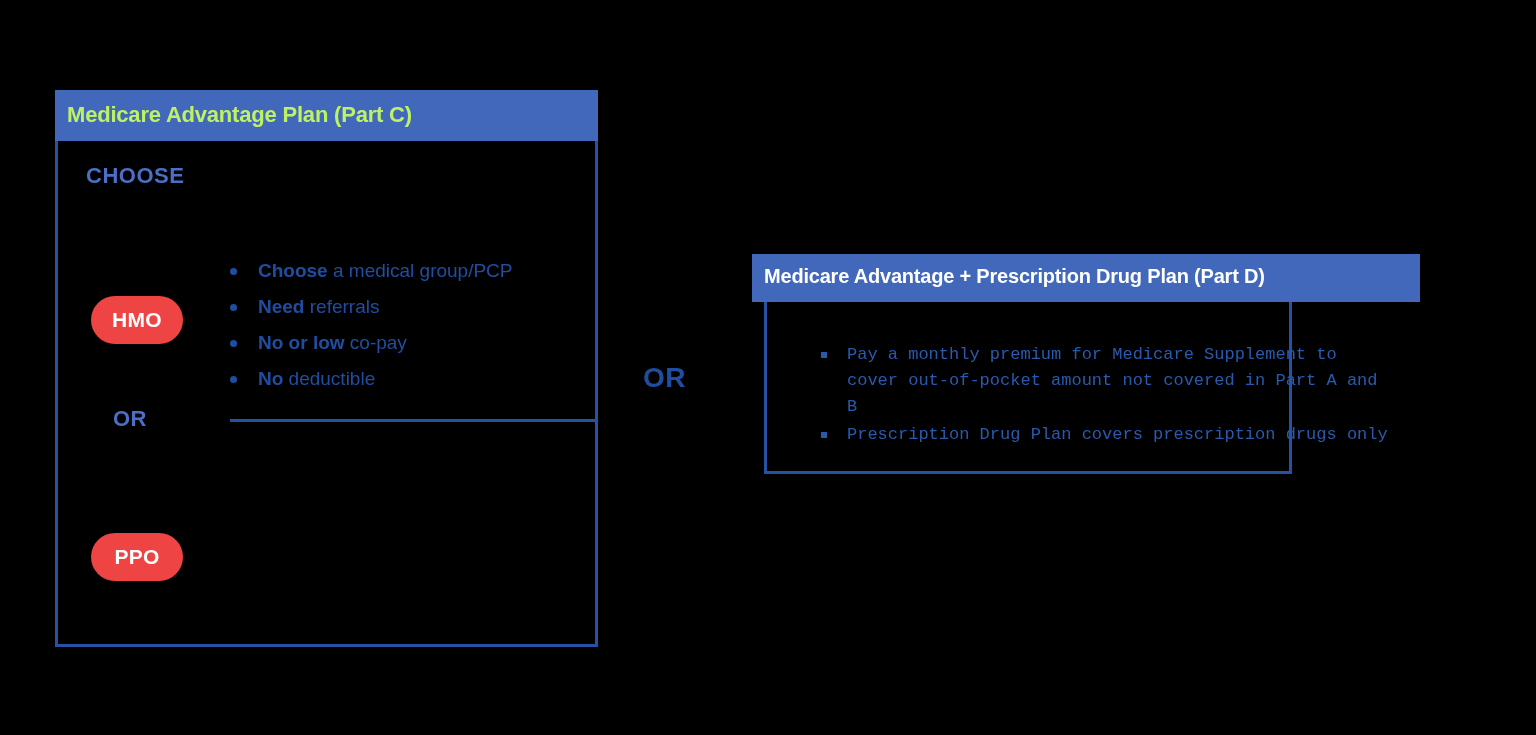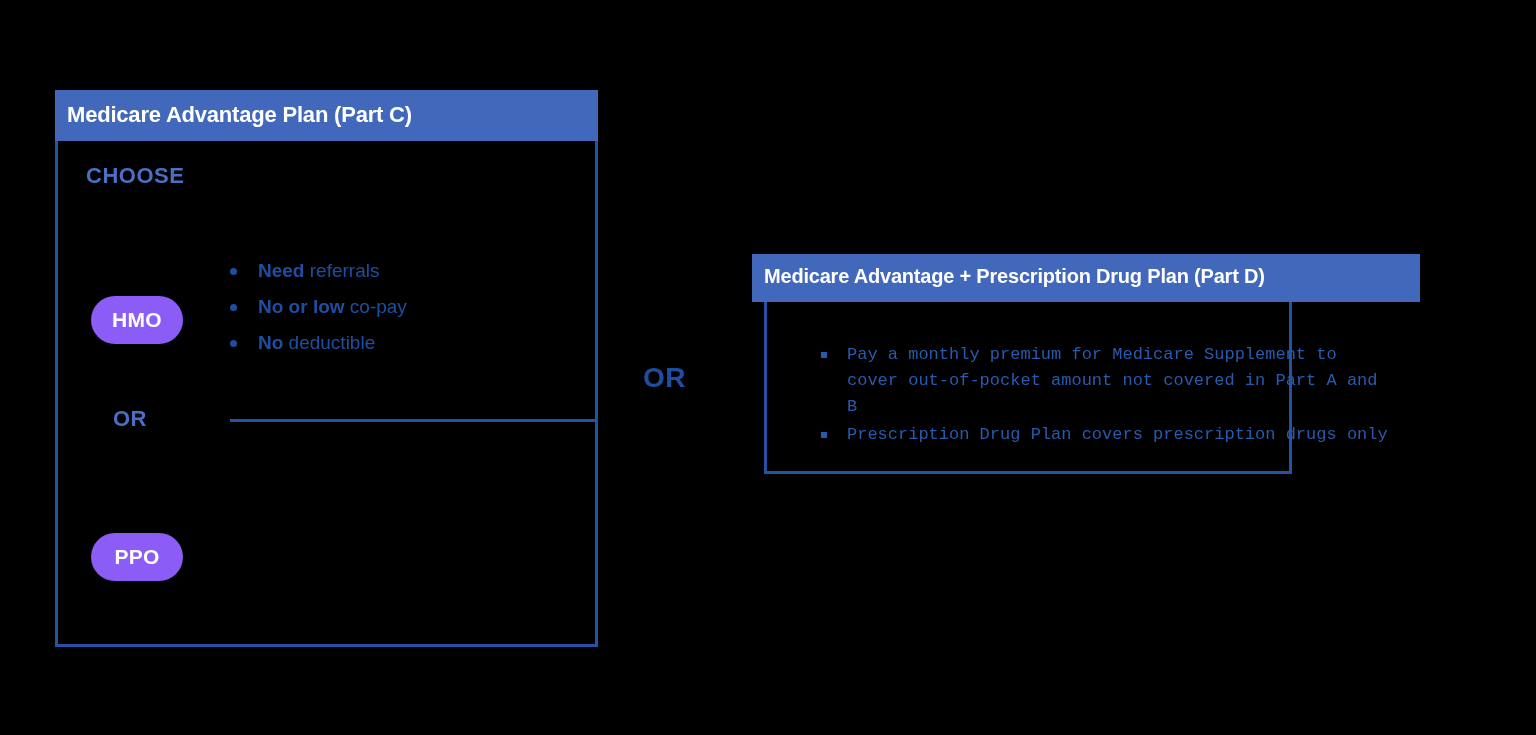--- a/index.html
+++ b/index.html
@@ -38,7 +38,7 @@
     position: absolute;
     left: 12px;
     top: 12px;
-    color: #ffffff;
+    color: #bef264;
     font-size: 22px;
     font-weight: bold;
     letter-spacing: -0.2px;

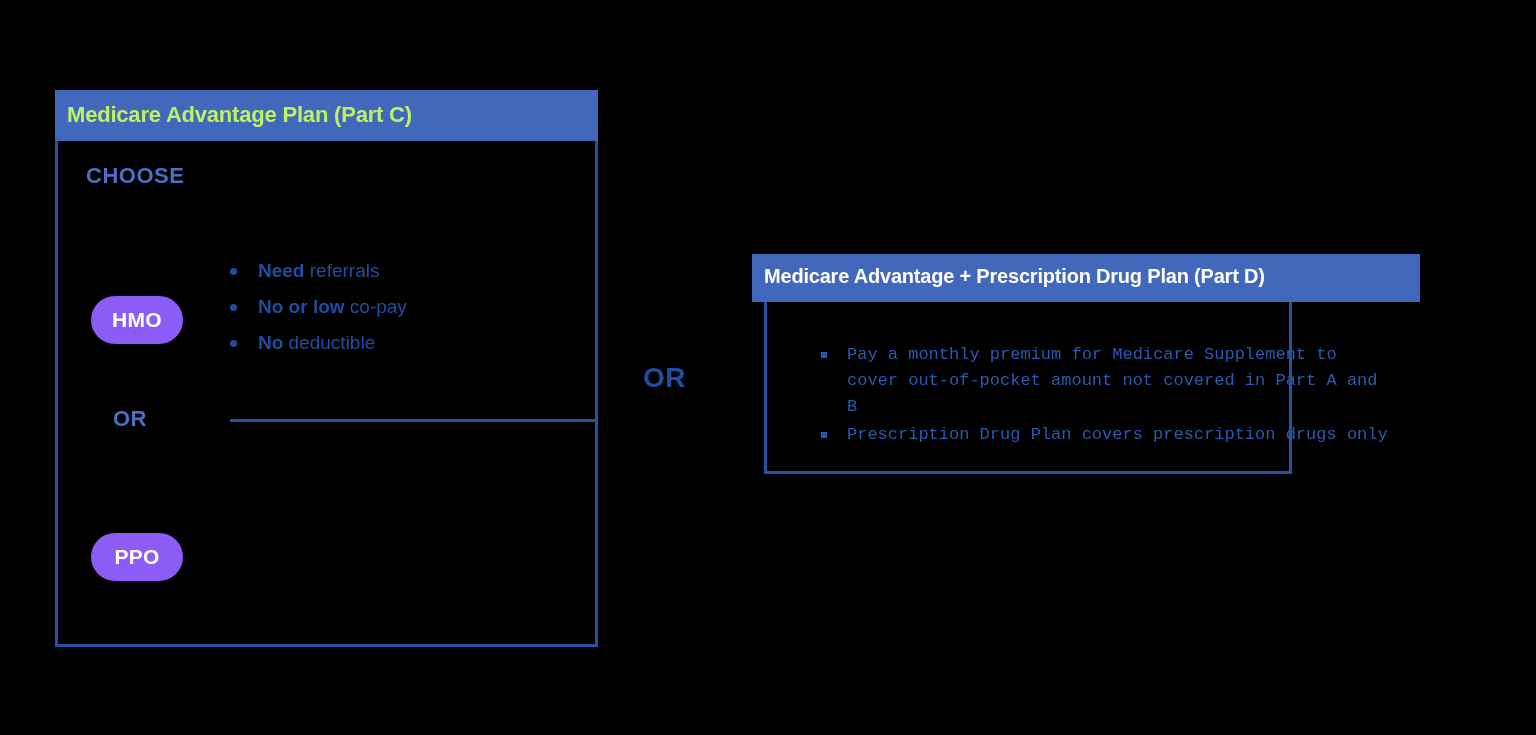--- a/index.html
+++ b/index.html
@@ -226,6 +226,7 @@
     <div class="pill pill-hmo">HMO</div>
 
     <ul class="bullets bullets-hmo">
+      <li><b>Choose</b><span> a medical group/PCP</span></li>
       <li><b>Need</b><span> referrals</span></li>
       <li><b>No or low</b><span> co-pay</span></li>
       <li><b>No</b><span> deductible</span></li>

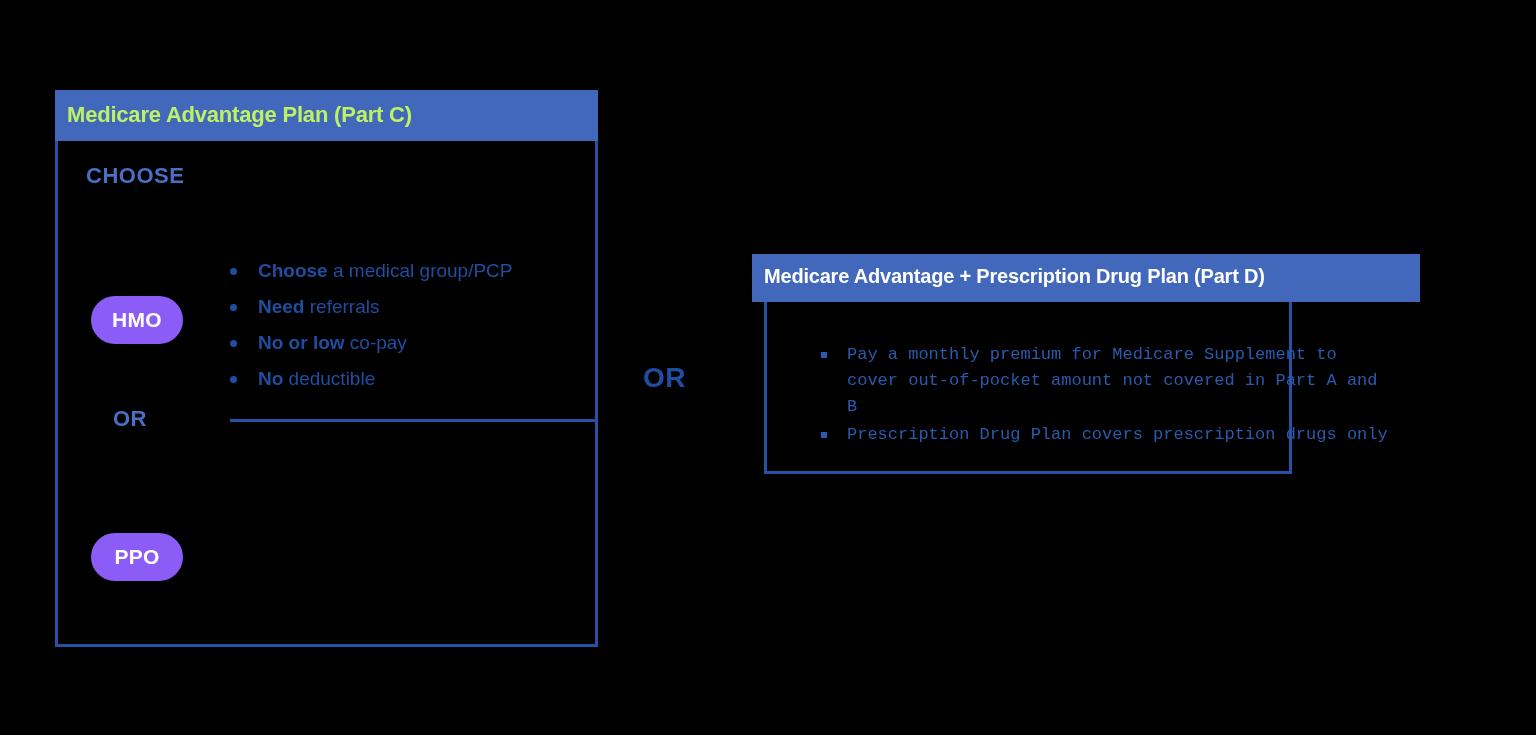--- a/index.html
+++ b/index.html
@@ -71,7 +71,7 @@
     width: 92px;
     height: 48px;
     border-radius: 24px;
-    background: #8b5cf6;
+    background: #ef4444;
     color: #FFFFFF;
     font-size: 21px;
     font-weight: bold;

